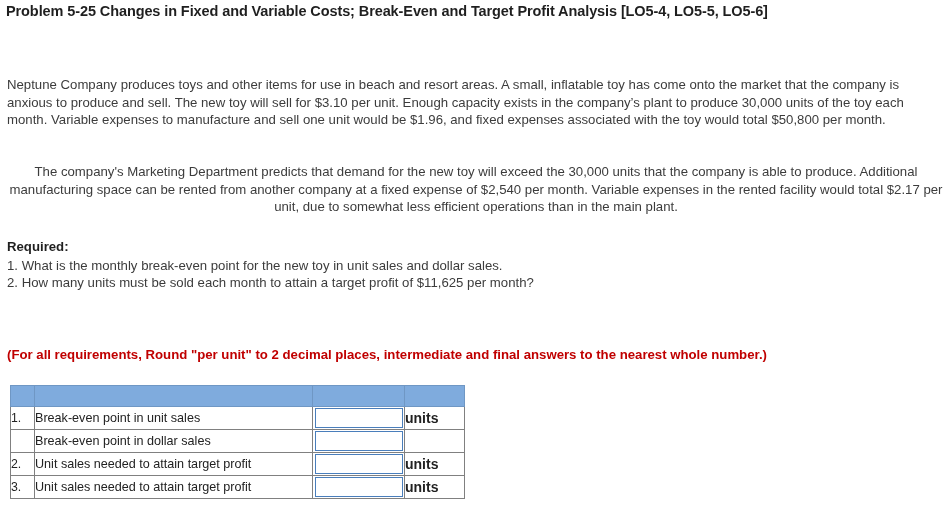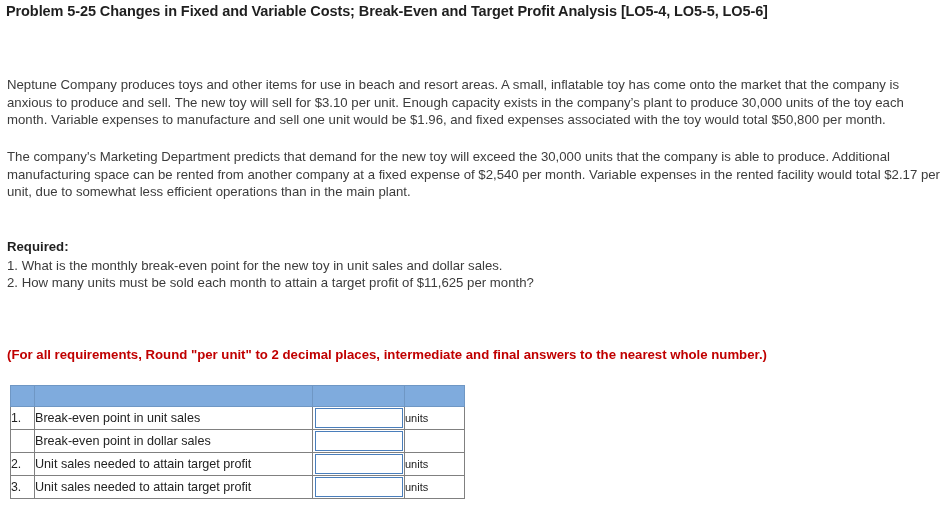--- a/index.html
+++ b/index.html
@@ -46,7 +46,7 @@
     color: #3c3c3c;
   }
   .para-1 { top: 76px; }
-  .para-2 { top: 148px; }
+  .para-2 { top: 163px; text-align: center; }
 
   
   .required-block {

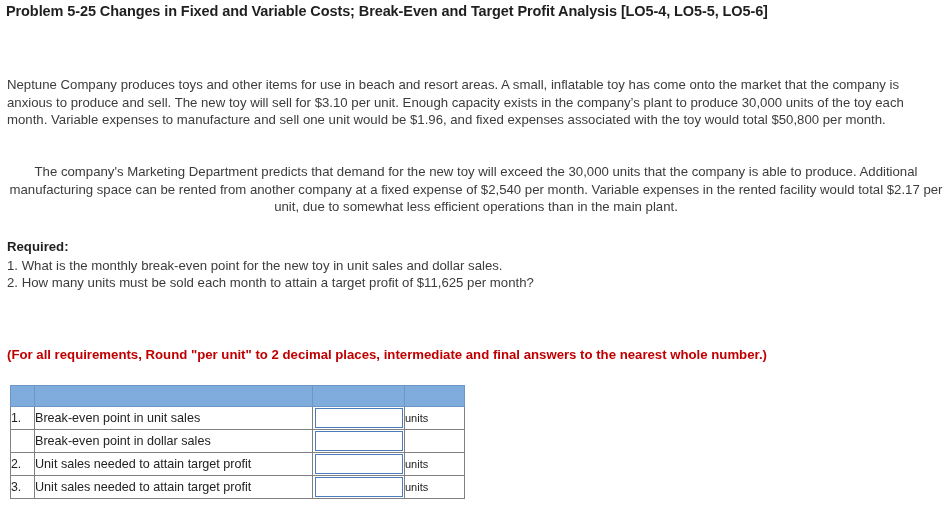--- a/index.html
+++ b/index.html
@@ -121,8 +121,9 @@
   }
   td.unit-cell {
     padding-left: 6px;
-    font-size: 11px;
-    color: #222;
+    font-size: 14px;
+    color: #222;
+    font-weight: bold;
   }
   td.input-cell {
     padding: 0 1px;

